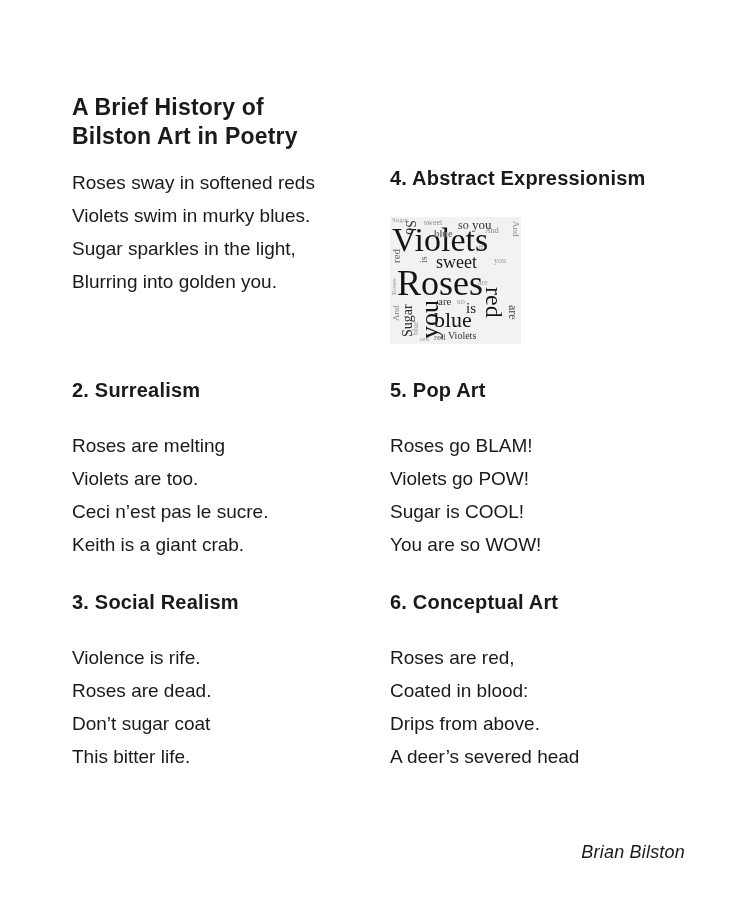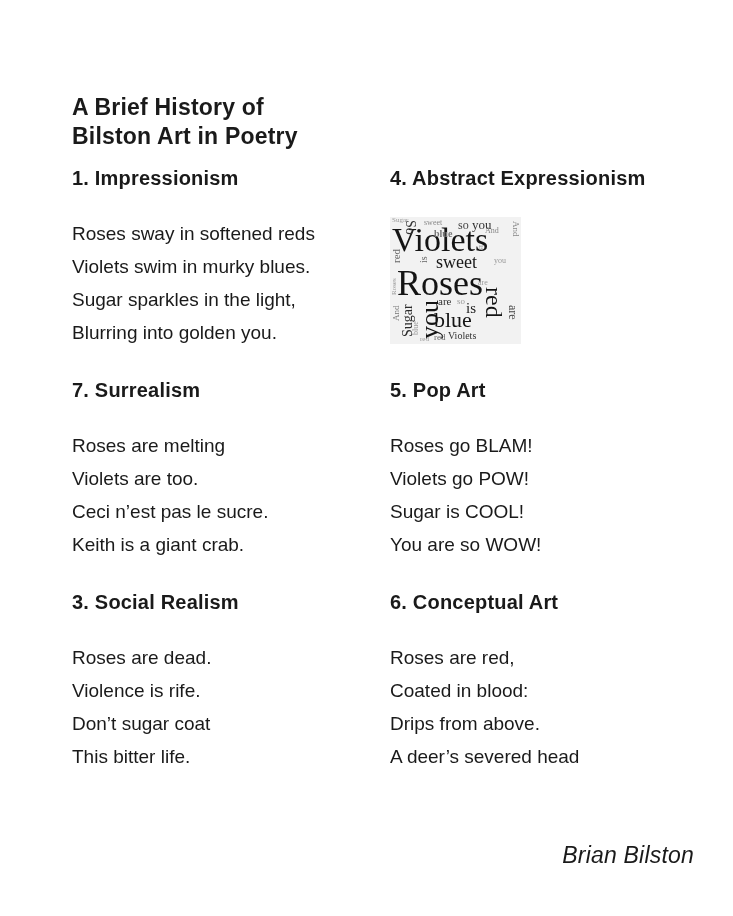--- a/index.html
+++ b/index.html
@@ -81,7 +81,6 @@
   <div class="grid">
 
     <div class="section">
-      <h2>1. Impressionism</h2>
       <div class="poem">
         <div>Roses sway in softened reds</div>
         <div>Violets swim in murky blues.</div>

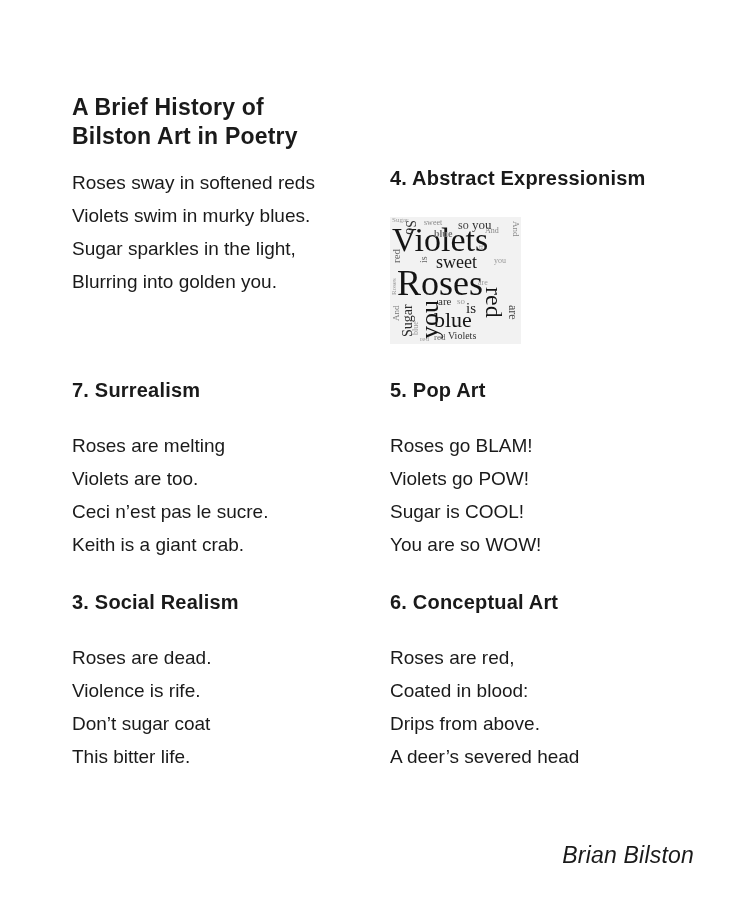--- a/index.html
+++ b/index.html
@@ -126,7 +126,7 @@
     </div>
 
     <div class="section">
-      <h2>7. Surrealism</h2>
+      <h2>2. Surrealism</h2>
       <div class="poem">
         <div>Roses are melting</div>
         <div>Violets are too.</div>

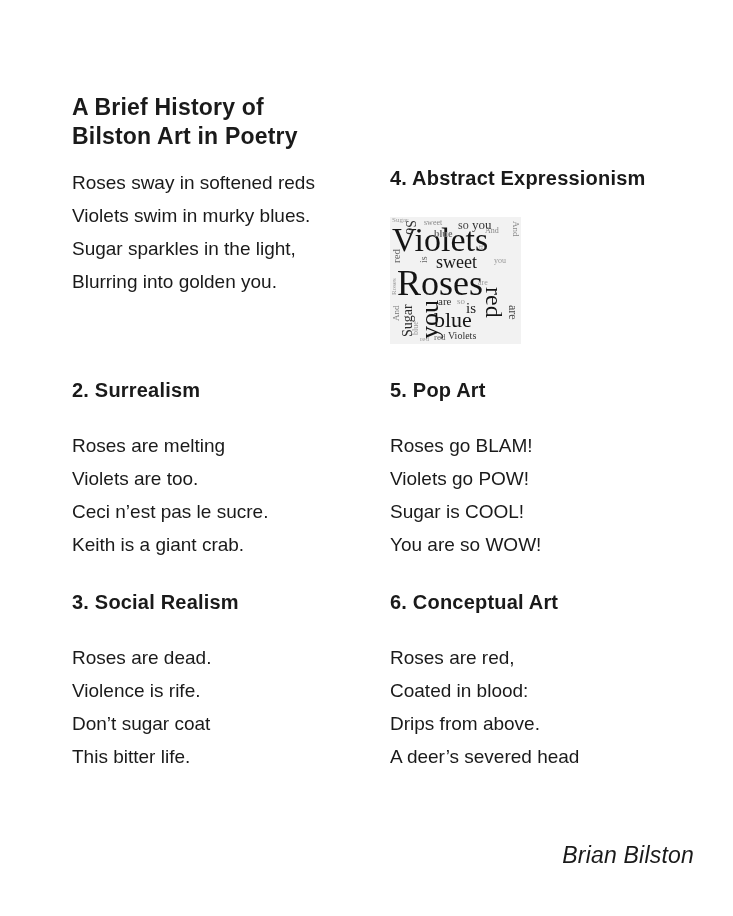--- a/index.html
+++ b/index.html
@@ -148,8 +148,8 @@
     <div class="section">
       <h2>3. Social Realism</h2>
       <div class="poem">
+        <div>Violence is rife.</div>
         <div>Roses are dead.</div>
-        <div>Violence is rife.</div>
         <div>Don’t sugar coat</div>
         <div>This bitter life.</div>
       </div>

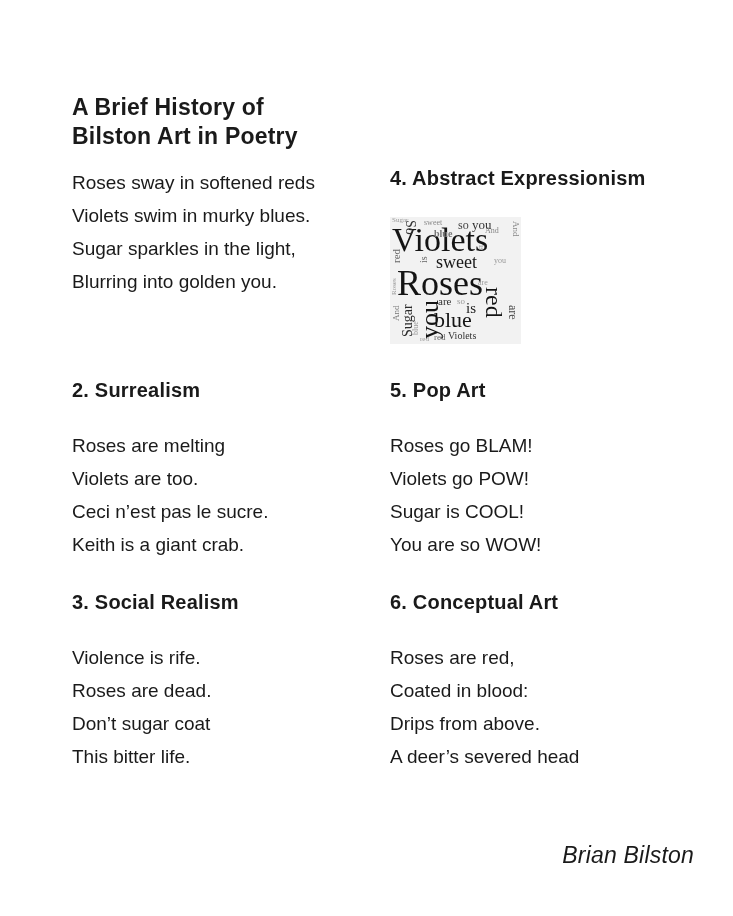--- a/index.html
+++ b/index.html
@@ -61,9 +61,9 @@
   }
   .signature {
     position: absolute;
-    right: 39px;
+    right: 48px;
     top: 842px;
-    font-size: 23px;
+    font-size: 18px;
     font-style: italic;
     letter-spacing: 0.2px;
   }

